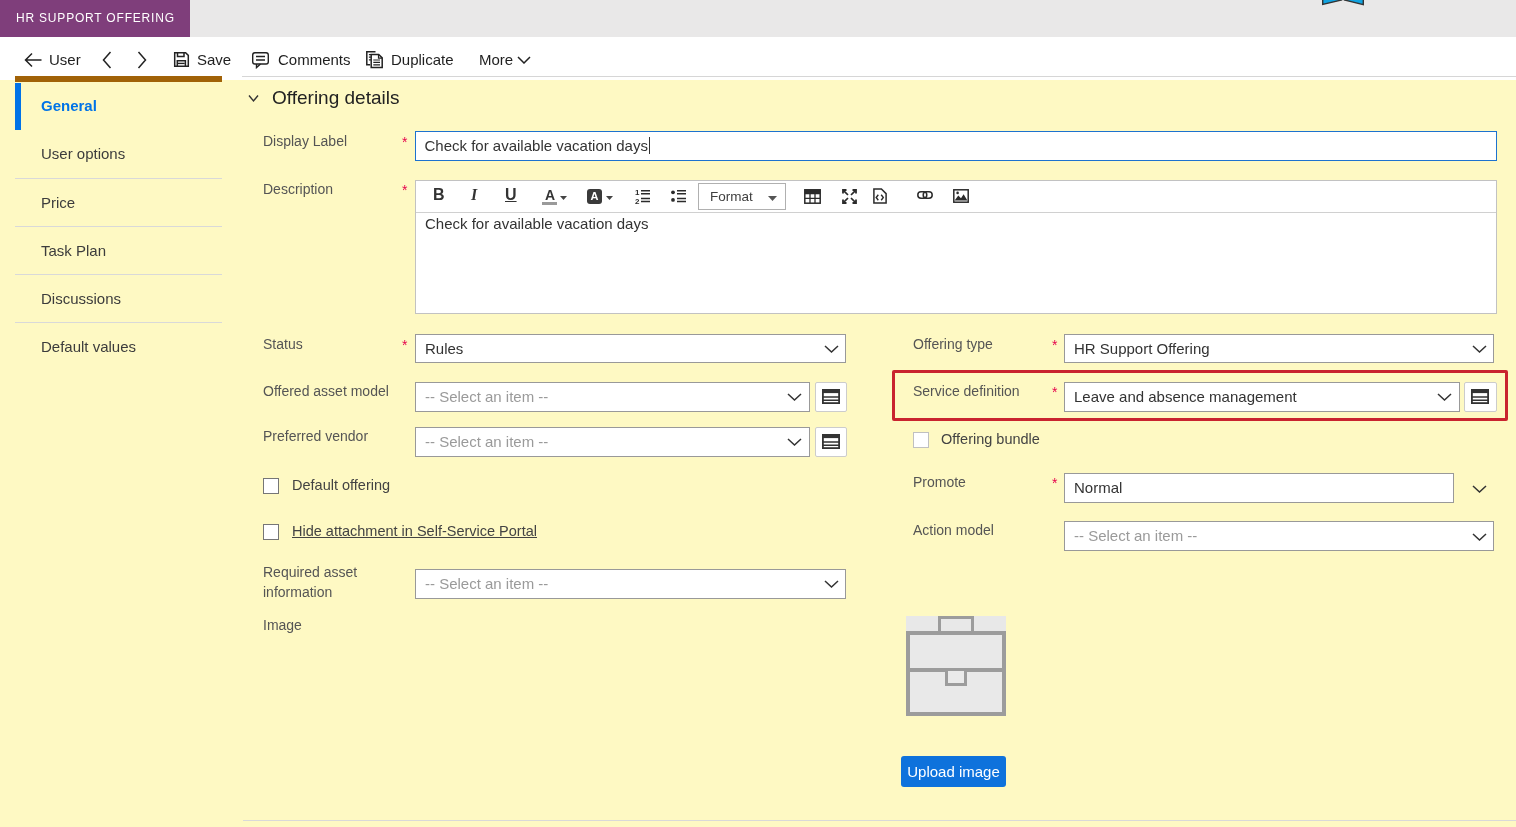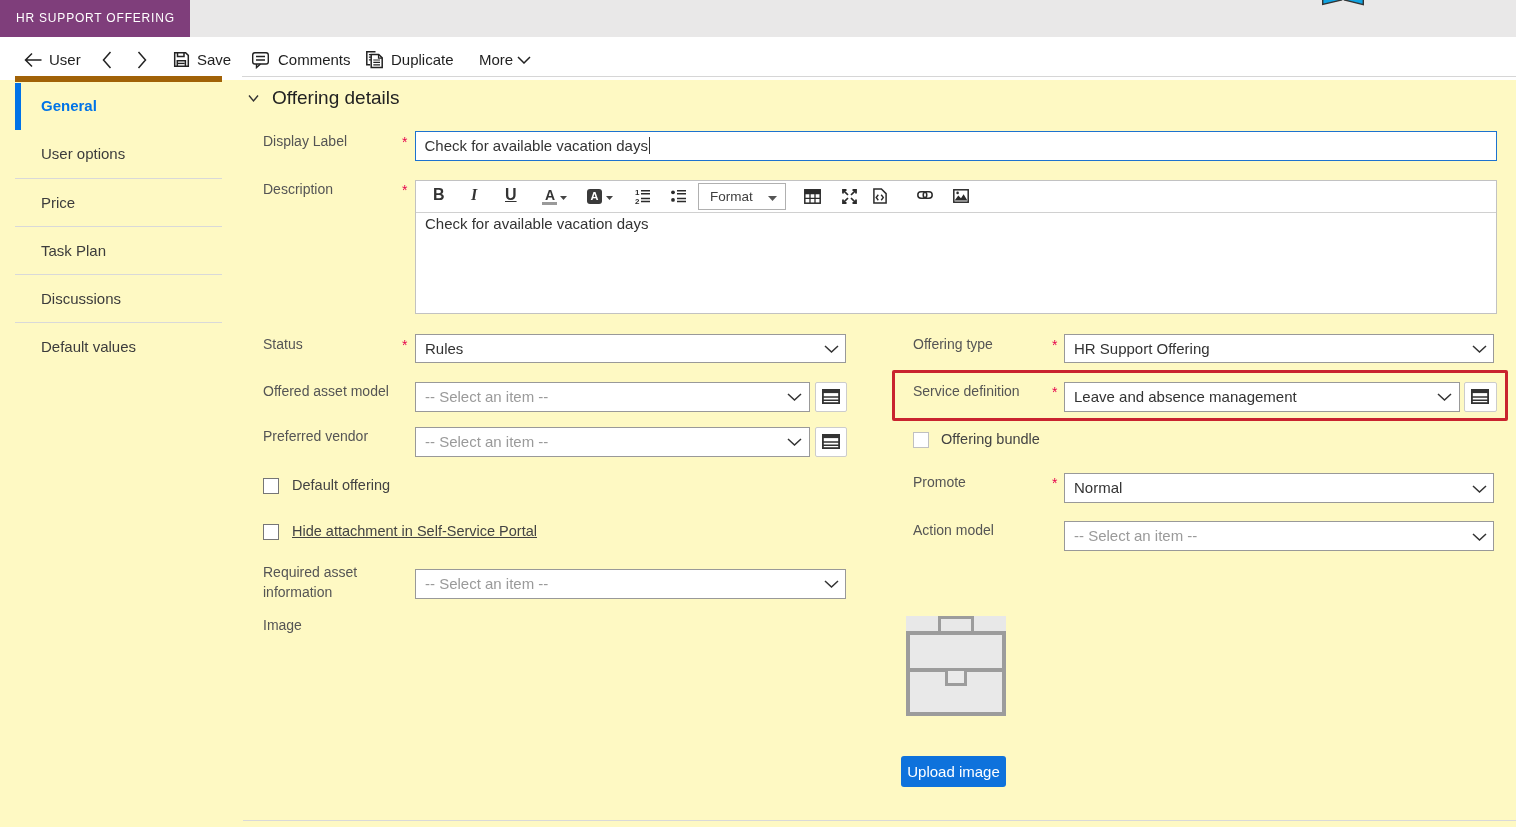--- a/index.html
+++ b/index.html
@@ -241,7 +241,7 @@
 
   <div class="abs label" style="left:913px;top:474px;">Promote</div>
   <div class="abs star" style="left:1052px;top:475px;">*</div>
-  <div class="abs select" style="left:1064px;top:473px;width:430px;height:30px;line-height:28px;padding-left:9px;">Normal</div>
+  <div class="abs select" style="left:1064px;top:473px;width:390px;height:30px;line-height:28px;padding-left:9px;">Normal</div>
   <svg class="abs chev" style="left:1472px;top:485px;" width="15" height="8" viewBox="0 0 15 8">
       <path d="M1,1 L7.5,7 L14,1" fill="none" stroke="#333" stroke-width="1.5"></path>
     </svg>

